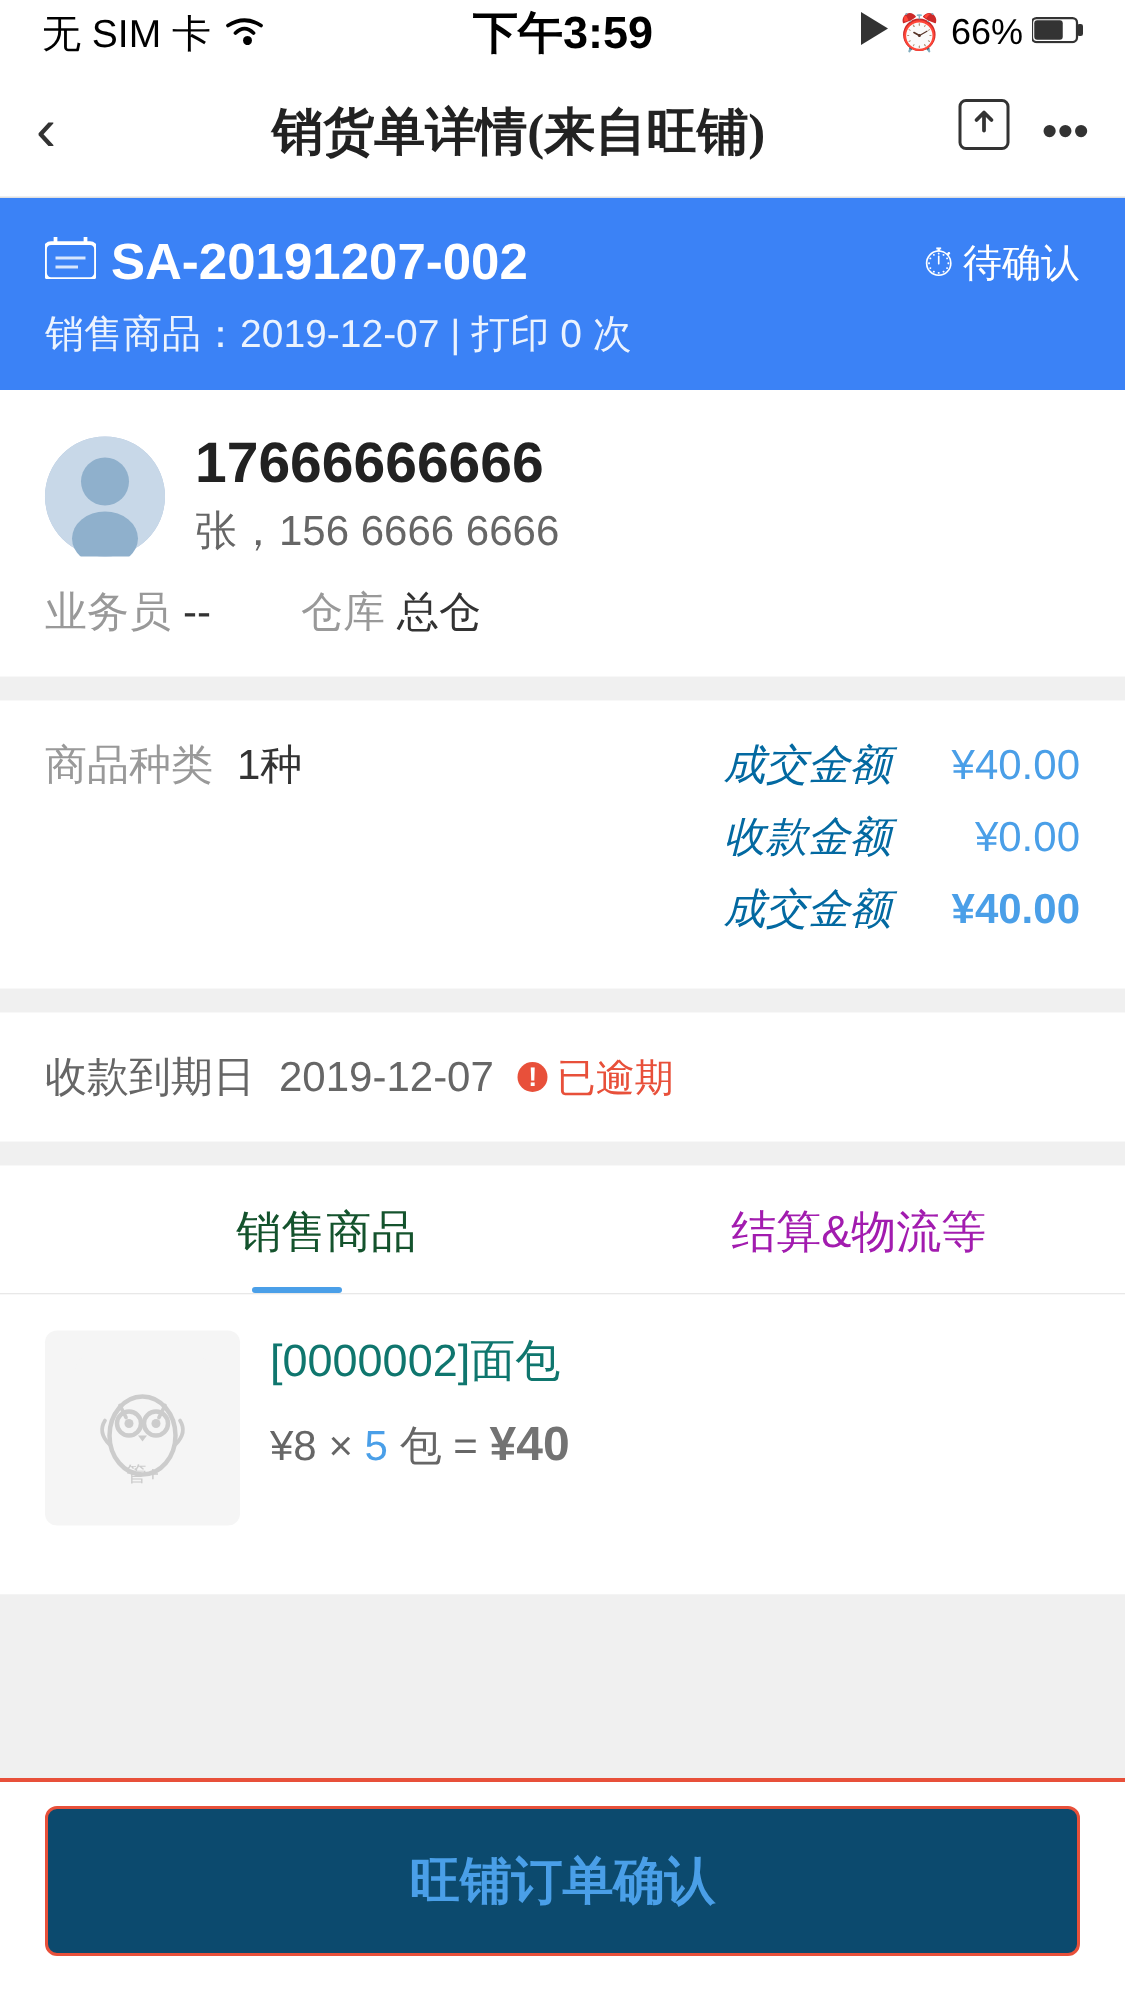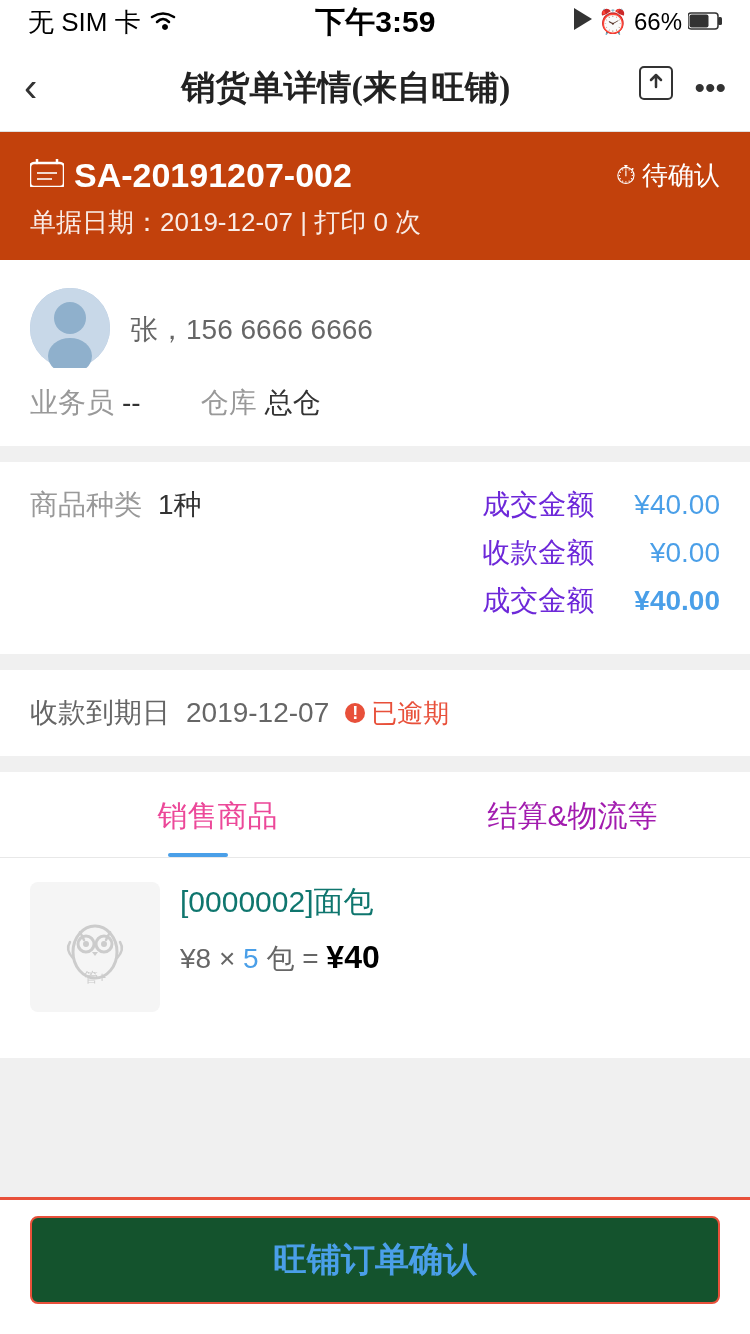--- a/index.html
+++ b/index.html
@@ -62,7 +62,7 @@
 
     
     .order-header-card {
-      background: #c2410c;
+      background: #3b82f6;
       padding: 24px 30px 20px;
       margin-bottom: 0;
     }

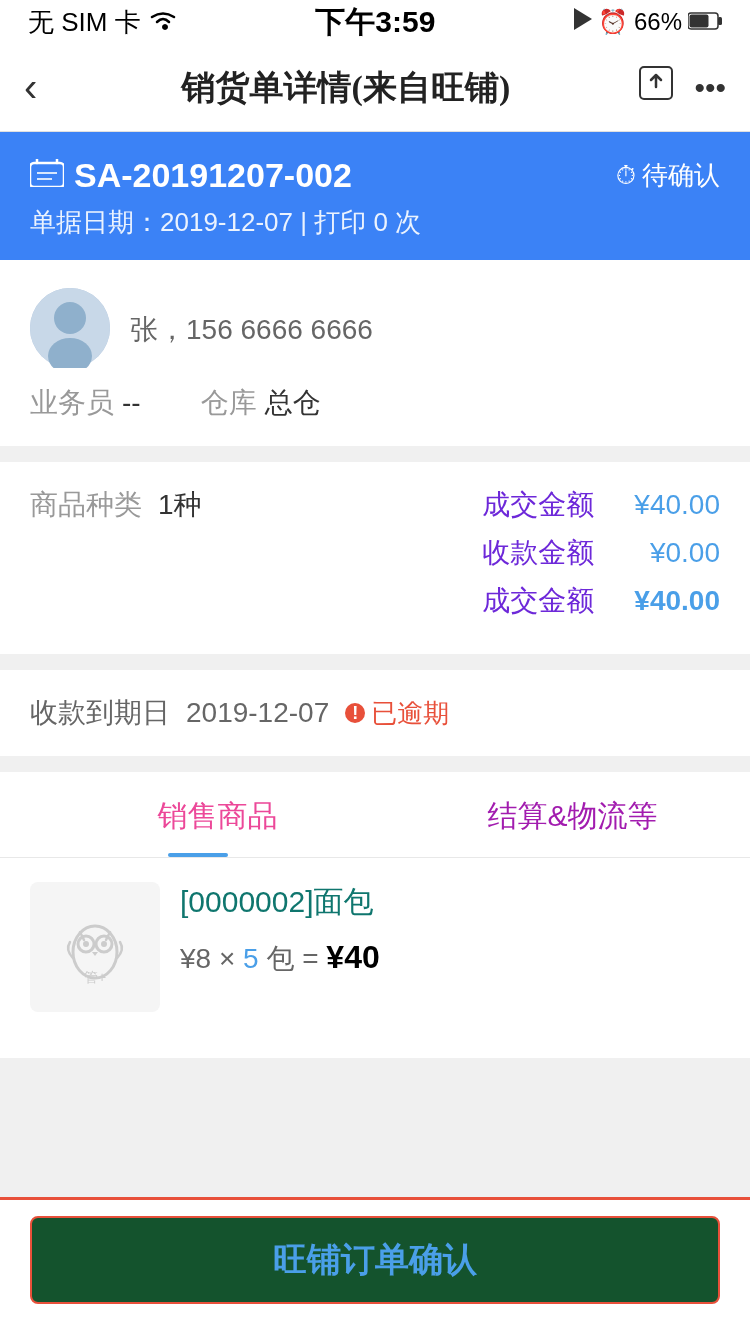--- a/index.html
+++ b/index.html
@@ -349,7 +349,7 @@
     </div>
   </div>
   <div class="order-date-line">
-    <span>单据日期：</span><span>2019-12-07</span>&nbsp;<span>| 打印 0 次</span>
+    <span>销售商品：</span><span>2019-12-07</span>&nbsp;<span>| 打印 0 次</span>
   </div>
 </div>
 

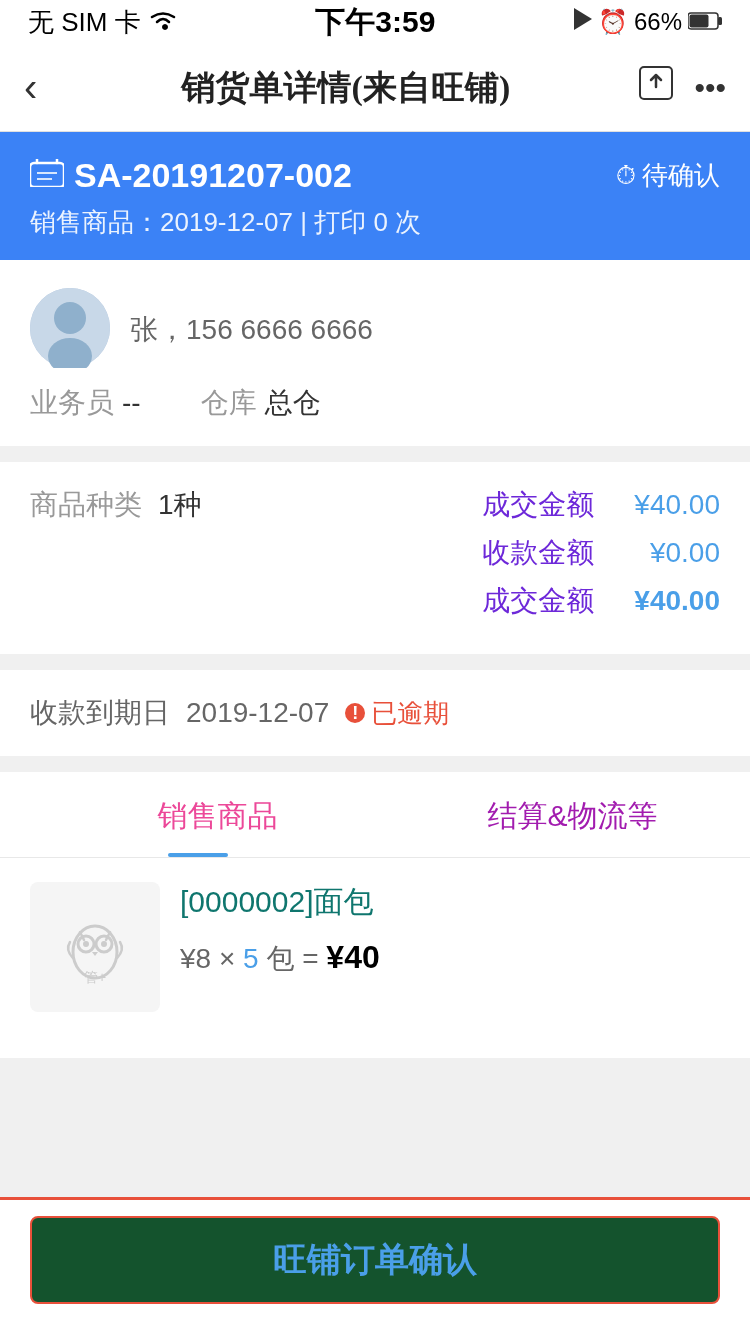--- a/index.html
+++ b/index.html
@@ -363,6 +363,7 @@
       </svg>
     </div>
     <div class="customer-info">
+      <div class="customer-phone">17666666666</div>
       <div class="customer-name">张，156 6666 6666</div>
     </div>
   </div>

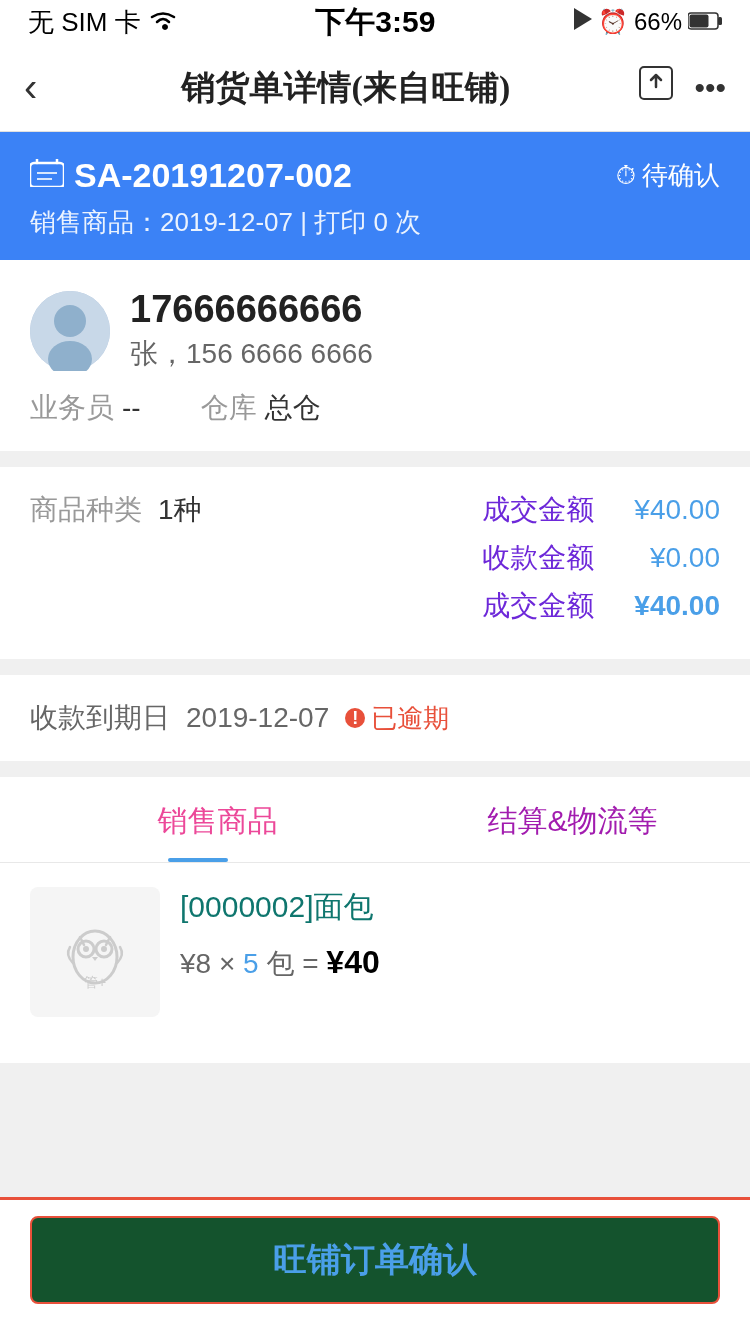--- a/index.html
+++ b/index.html
@@ -150,7 +150,7 @@
     .summary-value { color: #333; }
     .summary-right { text-align: right; }
     .summary-row { display: flex; justify-content: space-between; gap: 40px; font-size: 28px; margin-bottom: 10px; align-items: center; }
-    .summary-row-label { color: #6d28d9; }
+    .summary-row-label { color: #0369a1; font-style: italic; }
     .amount-blue { color: #4a9fe8; }
     .amount-blue-bold { color: #4a9fe8; font-weight: 600; }
 

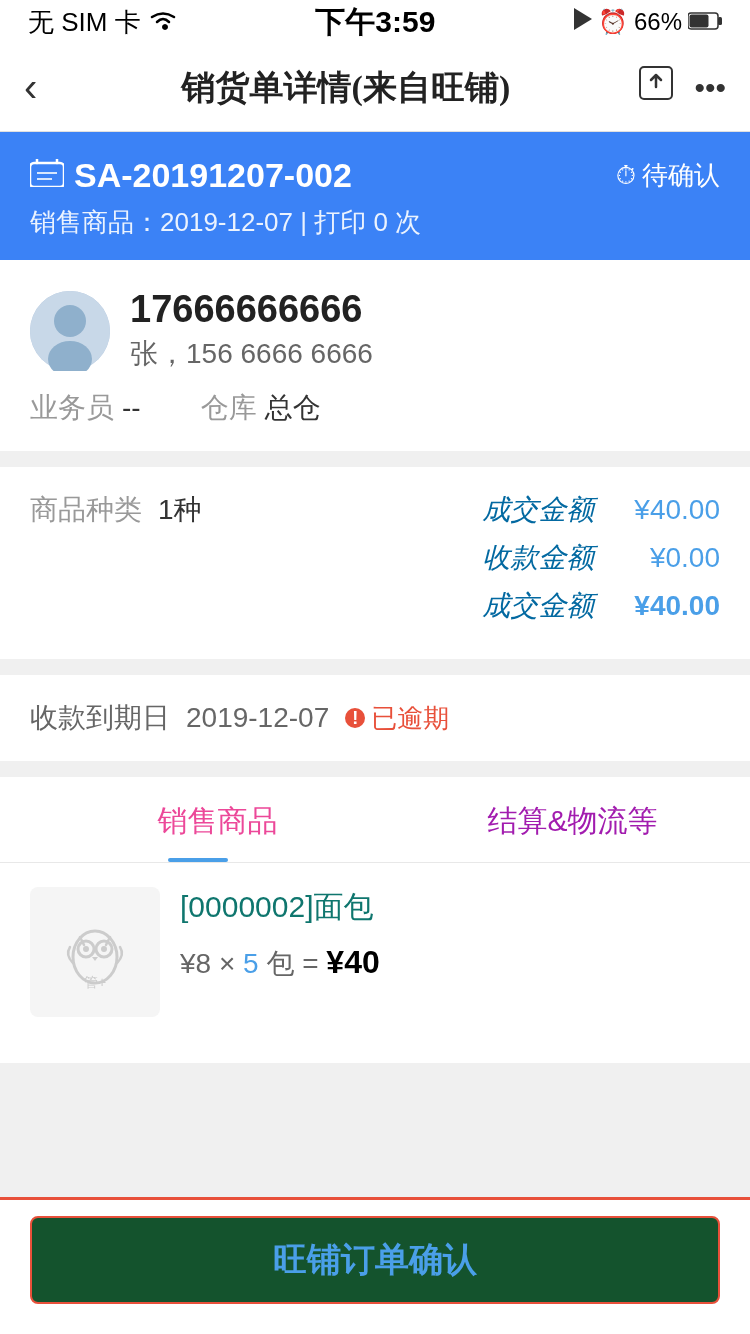--- a/index.html
+++ b/index.html
@@ -201,7 +201,7 @@
       cursor: pointer;
       position: relative;
     }
-    .tab-item.active { color: #ec4899; padding-left: 40px; }
+    .tab-item.active { color: #14532d; padding-left: 40px; }
     .tab-item.active::after {
       content: '';
       position: absolute;

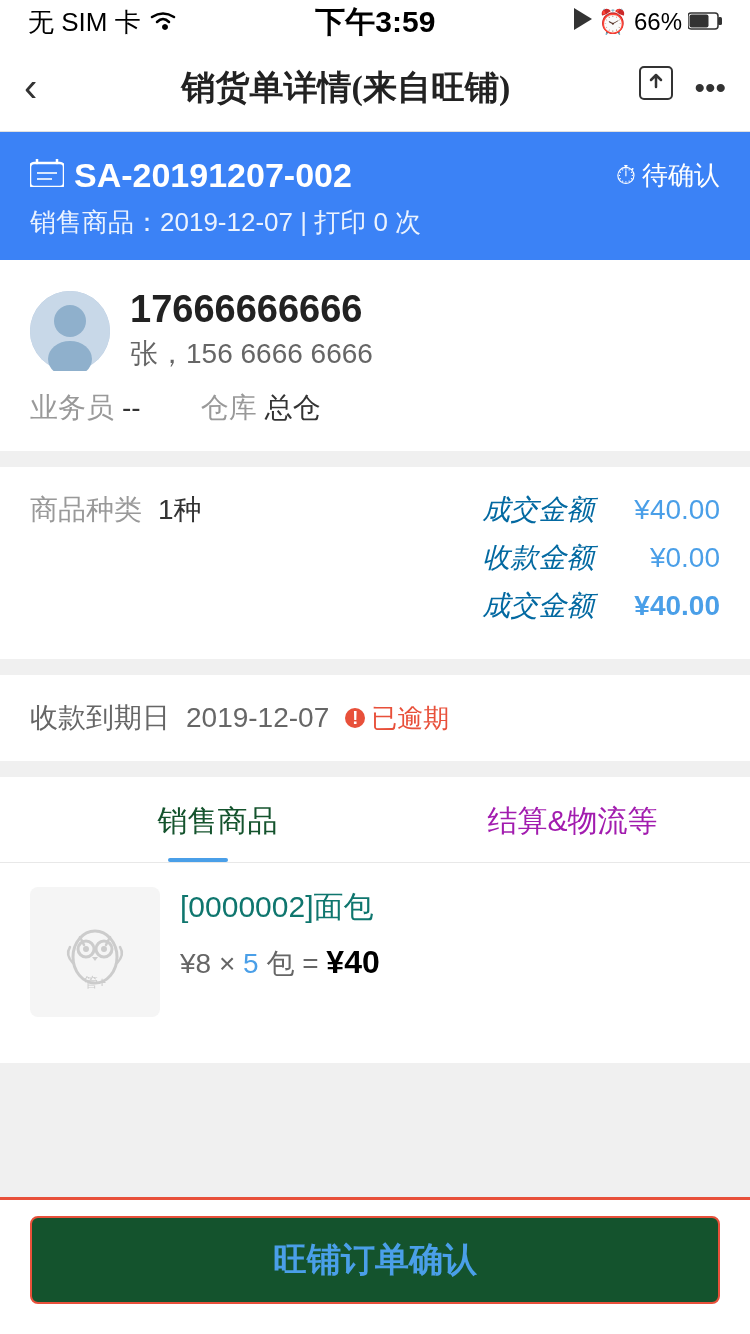--- a/index.html
+++ b/index.html
@@ -250,7 +250,7 @@
       font-size: 28px;
       color: #666;
     }
-    .price-total { color: #000000; font-weight: 700; font-size: 32px; }
+    .price-total { color: #737373; font-weight: 700; font-size: 32px; }
 
     
     .gray-filler {

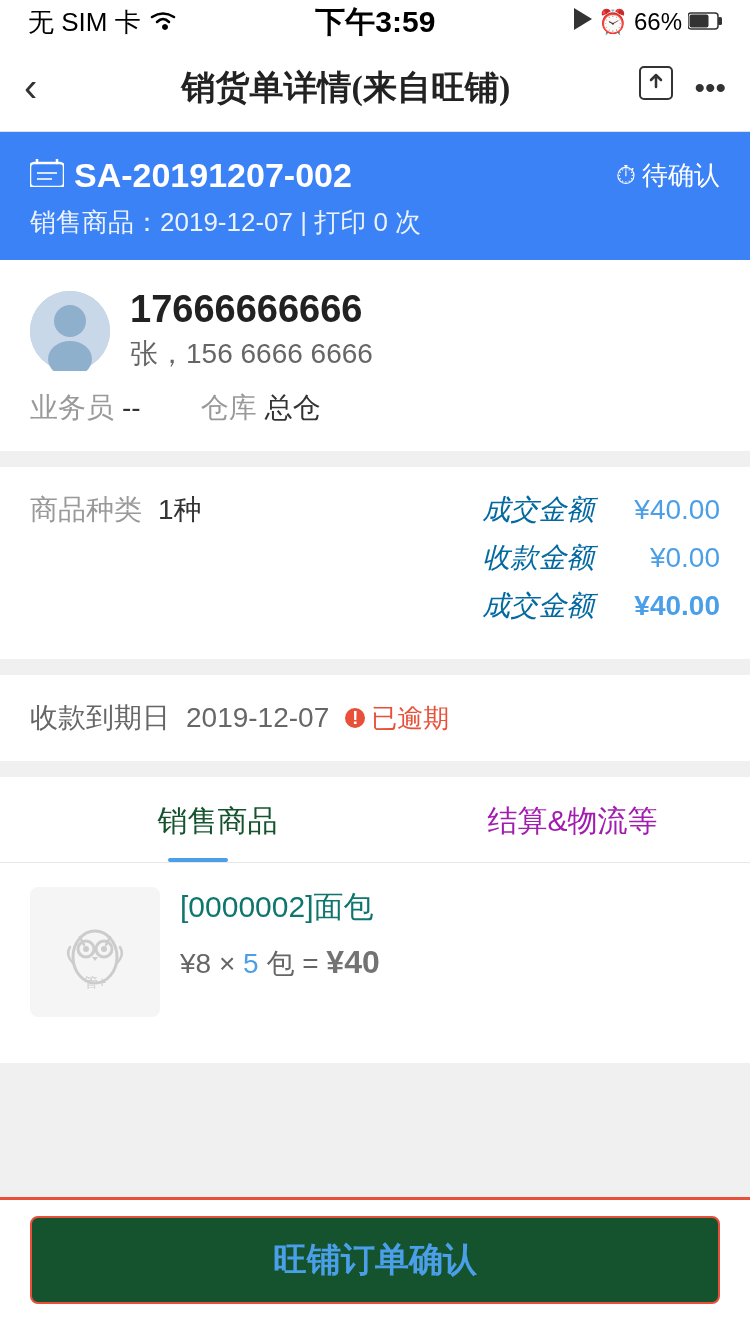--- a/index.html
+++ b/index.html
@@ -270,9 +270,9 @@
     }
     .confirm-button {
       width: 100%;
-      height: 88px;
+      height: 100px;
       border: 2px solid #e8503a;
-      background: #14532d;
+      background: #0c4a6e;
       color: #4a9fe8;
       font-size: 34px;
       font-weight: 600;

